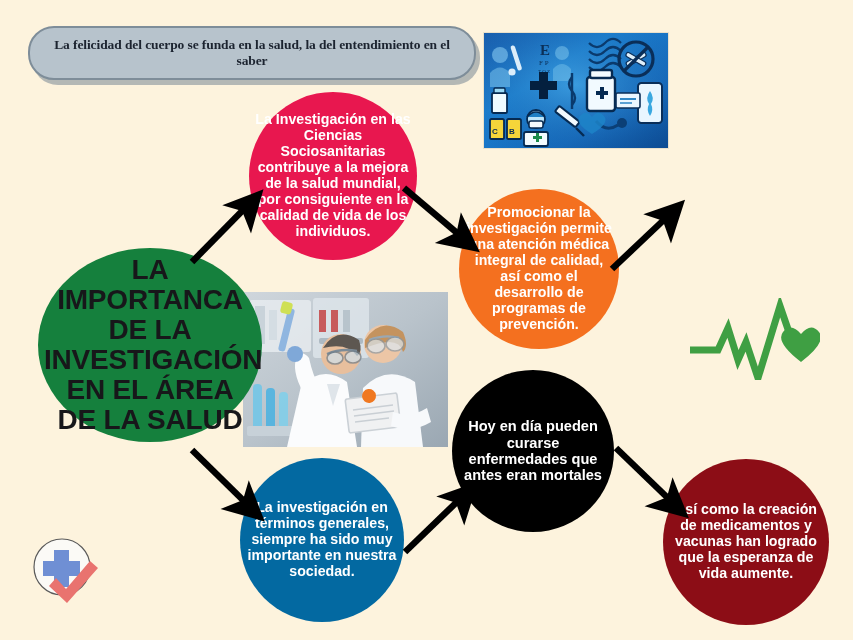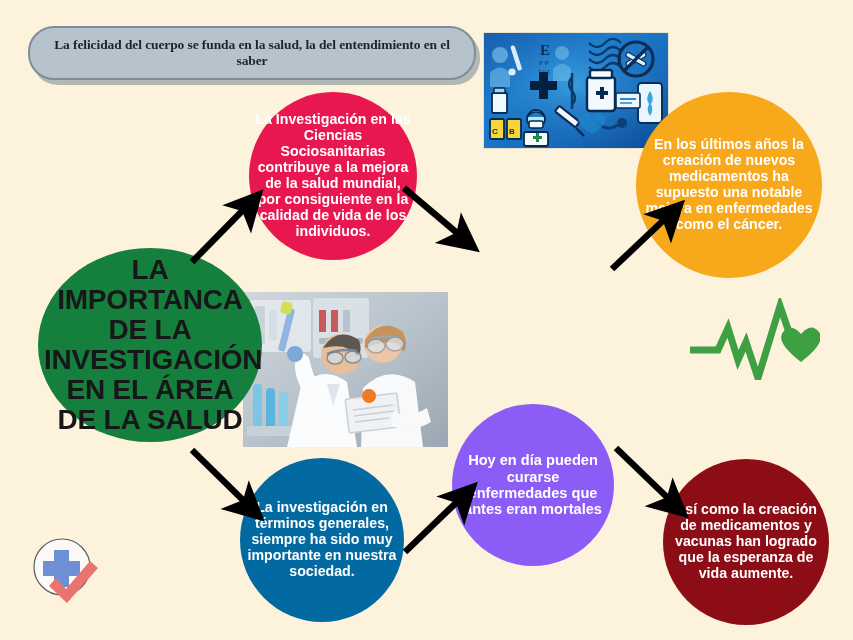--- a/index.html
+++ b/index.html
@@ -341,9 +341,6 @@
   </div>
 
 
-  <div class="bubble gold">
-    <span class="bubble-text">En los últimos años la creación de nuevos medicamentos ha supuesto una notable mejora en enfermedades como el cáncer.</span>
-  </div>
 
   <div class="bubble green">
     <span class="bubble-text">La investigación en términos generales, siempre ha sido muy importante en nuestra sociedad.</span>

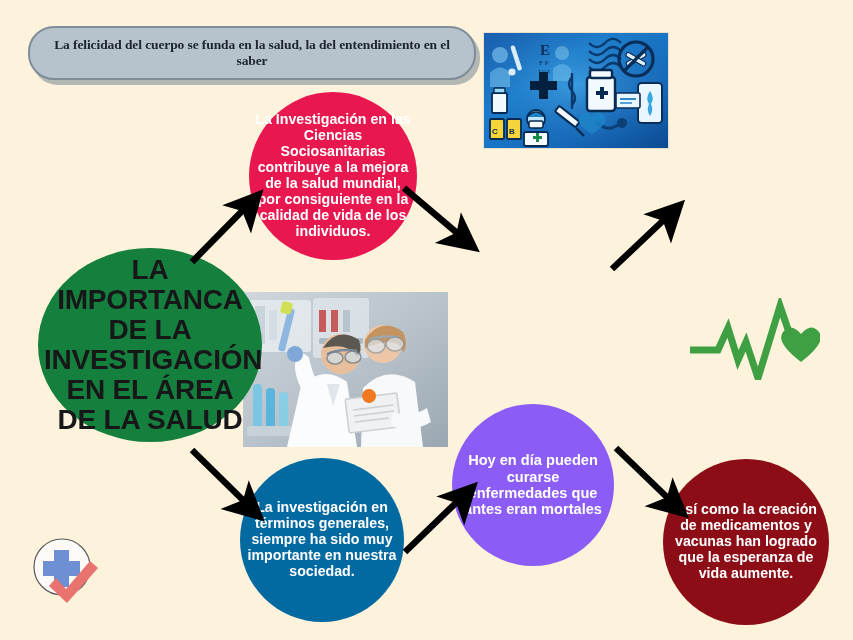--- a/index.html
+++ b/index.html
@@ -340,6 +340,9 @@
     <span class="bubble-text">La Investigación en las Ciencias Sociosanitarias contribuye a la mejora de la salud mundial, por consiguiente en la calidad de vida de los individuos.</span>
   </div>
 
+  <div class="bubble orange">
+    <span class="bubble-text">Promocionar la investigación permite una atención médica integral de calidad, así como el desarrollo de programas de prevención.</span>
+  </div>
 
 
   <div class="bubble green">

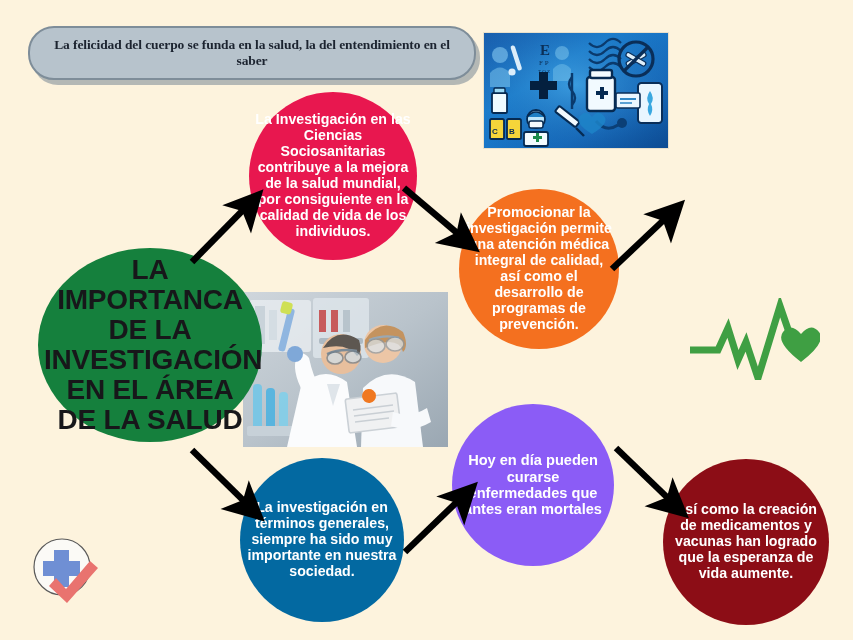--- a/index.html
+++ b/index.html
@@ -121,10 +121,10 @@
   }
   .bubble.blue {
     left: 452px;
-    top: 404px;
+    top: 370px;
     width: 162px;
     height: 162px;
-    background: #8b5cf6;
+    background: #000000;
     font-size: 14.6px;
     z-index: 5;
   }

